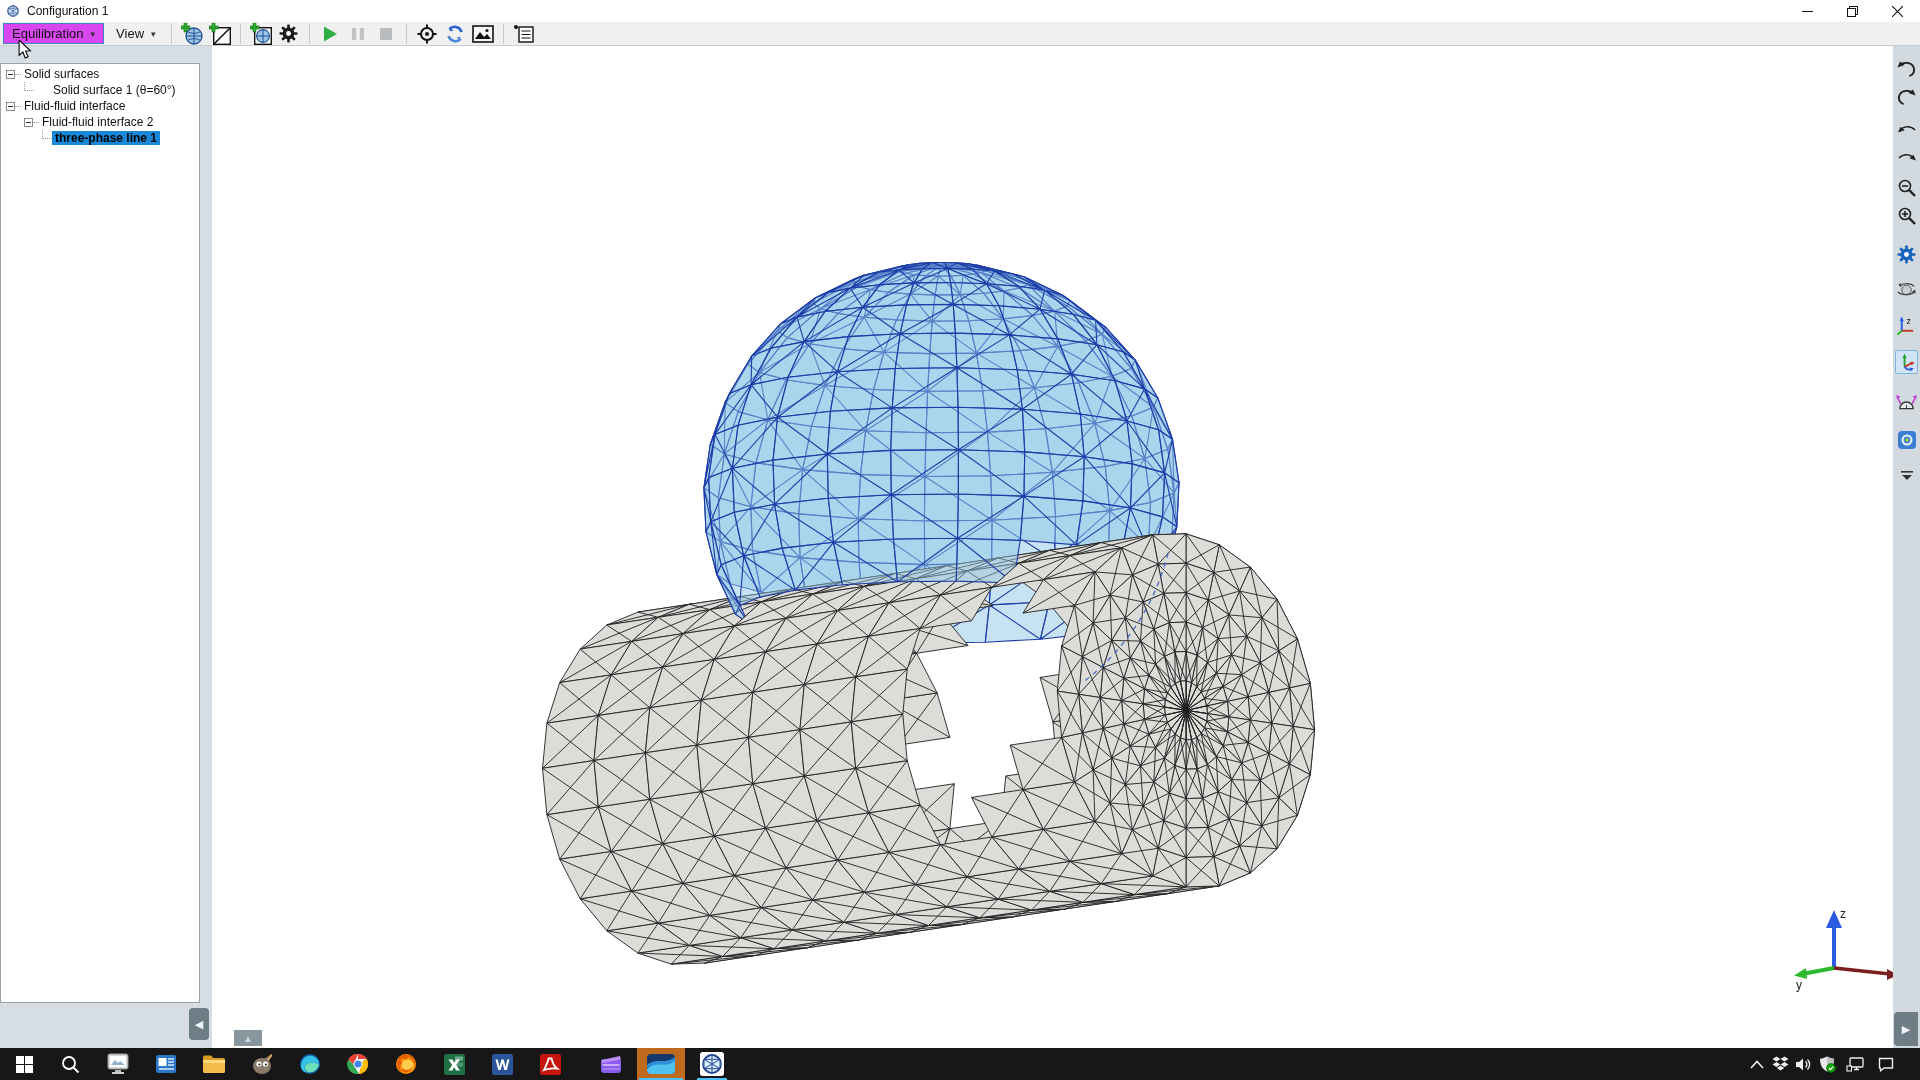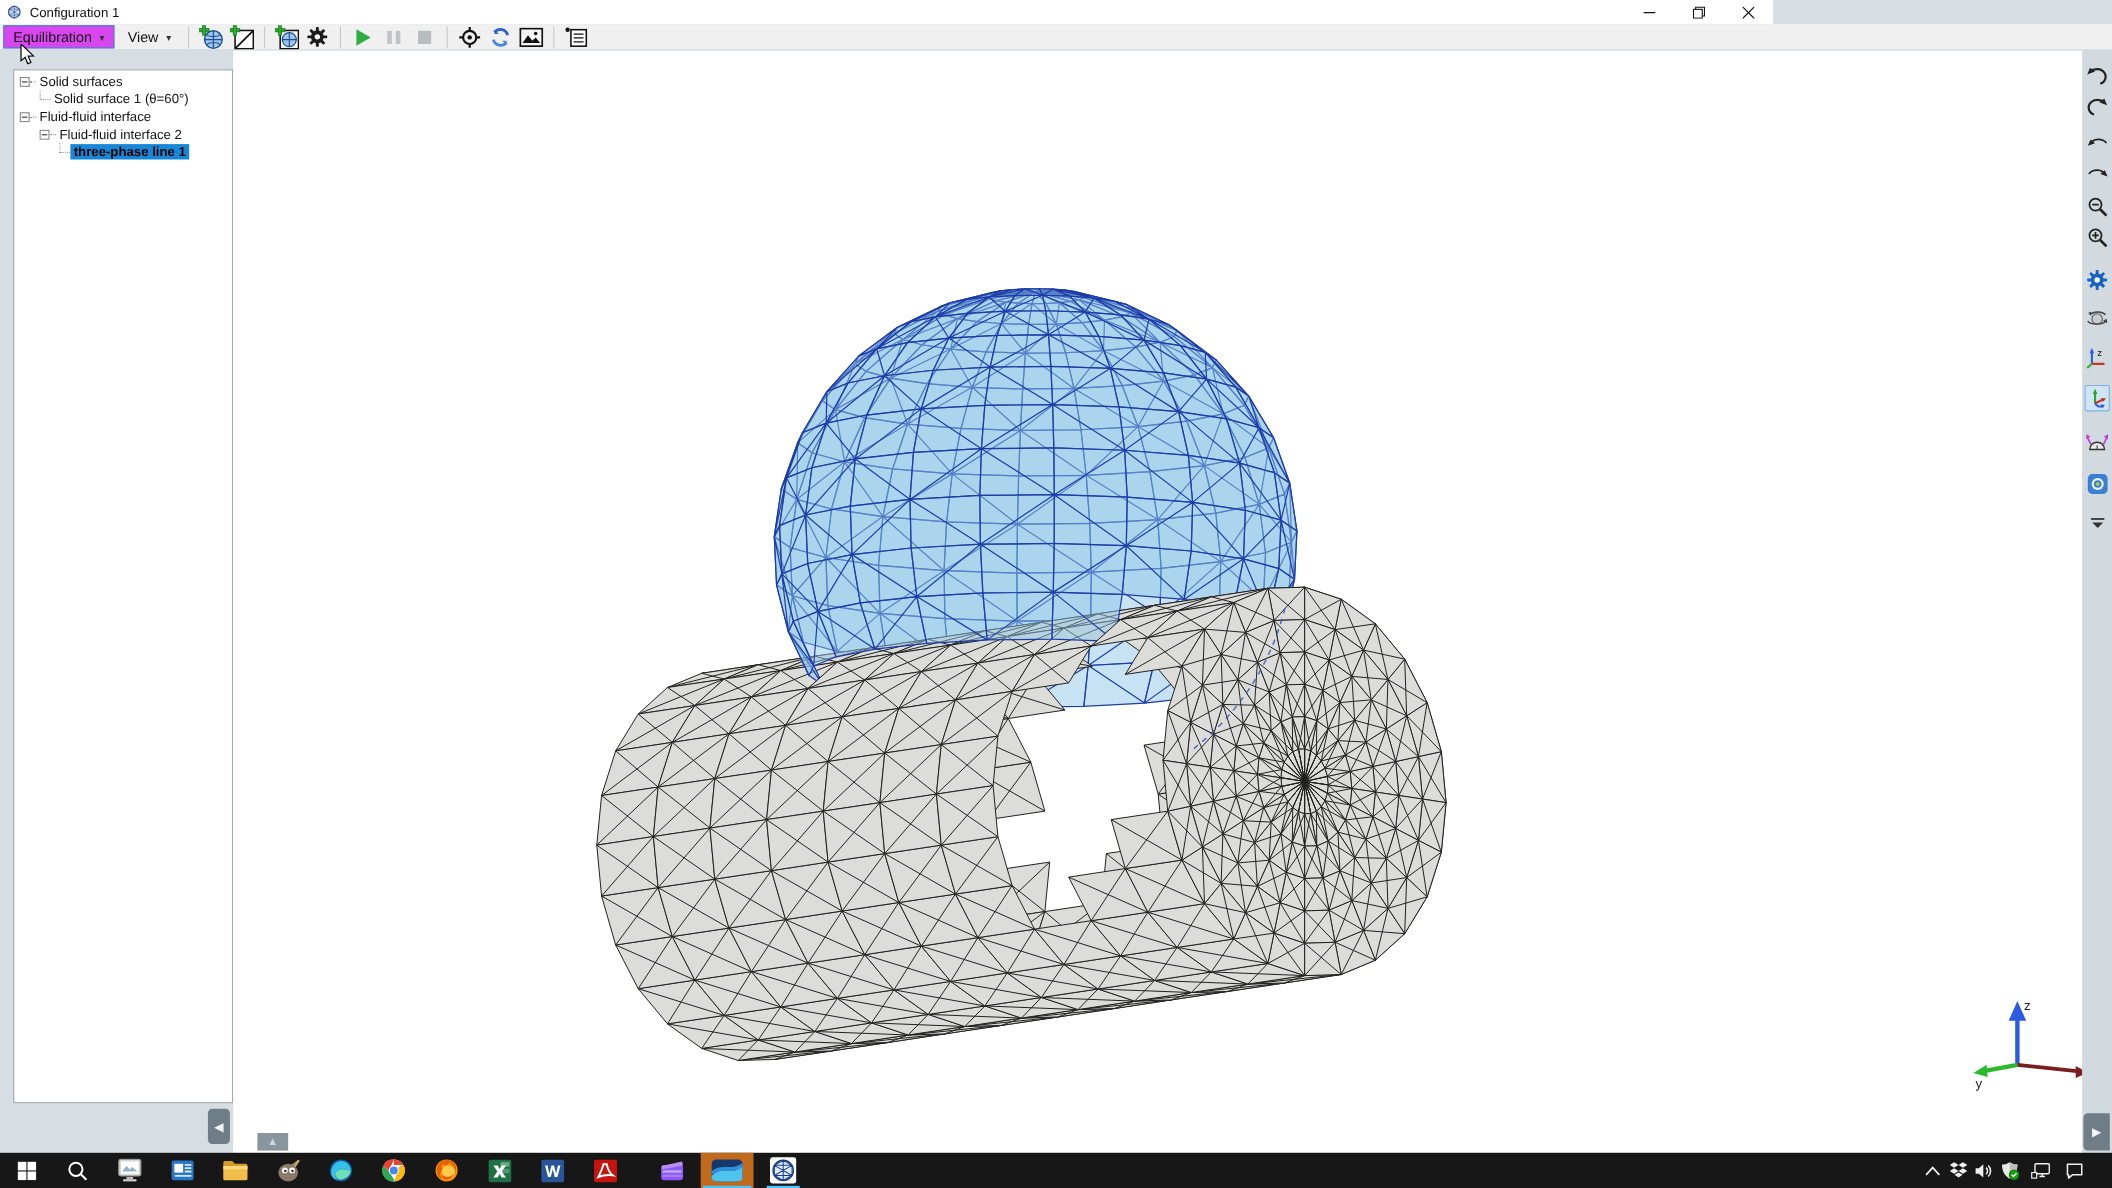--- a/index.html
+++ b/index.html
@@ -8,7 +8,7 @@
   .window { position:absolute; inset:0; }
 
   
-  .titlebar { position:absolute; left:0; top:0; width:1612px; height:22px;
+  .titlebar { position:absolute; left:0; top:0; width:1920px; height:22px;
     background:#ffffff; display:flex; align-items:center; }
   .title-icon { margin-left:6px; width:15px; height:15px; display:flex; align-items:center; }
   .title-text { margin-left:6px; font-size:12px; color:#111; }

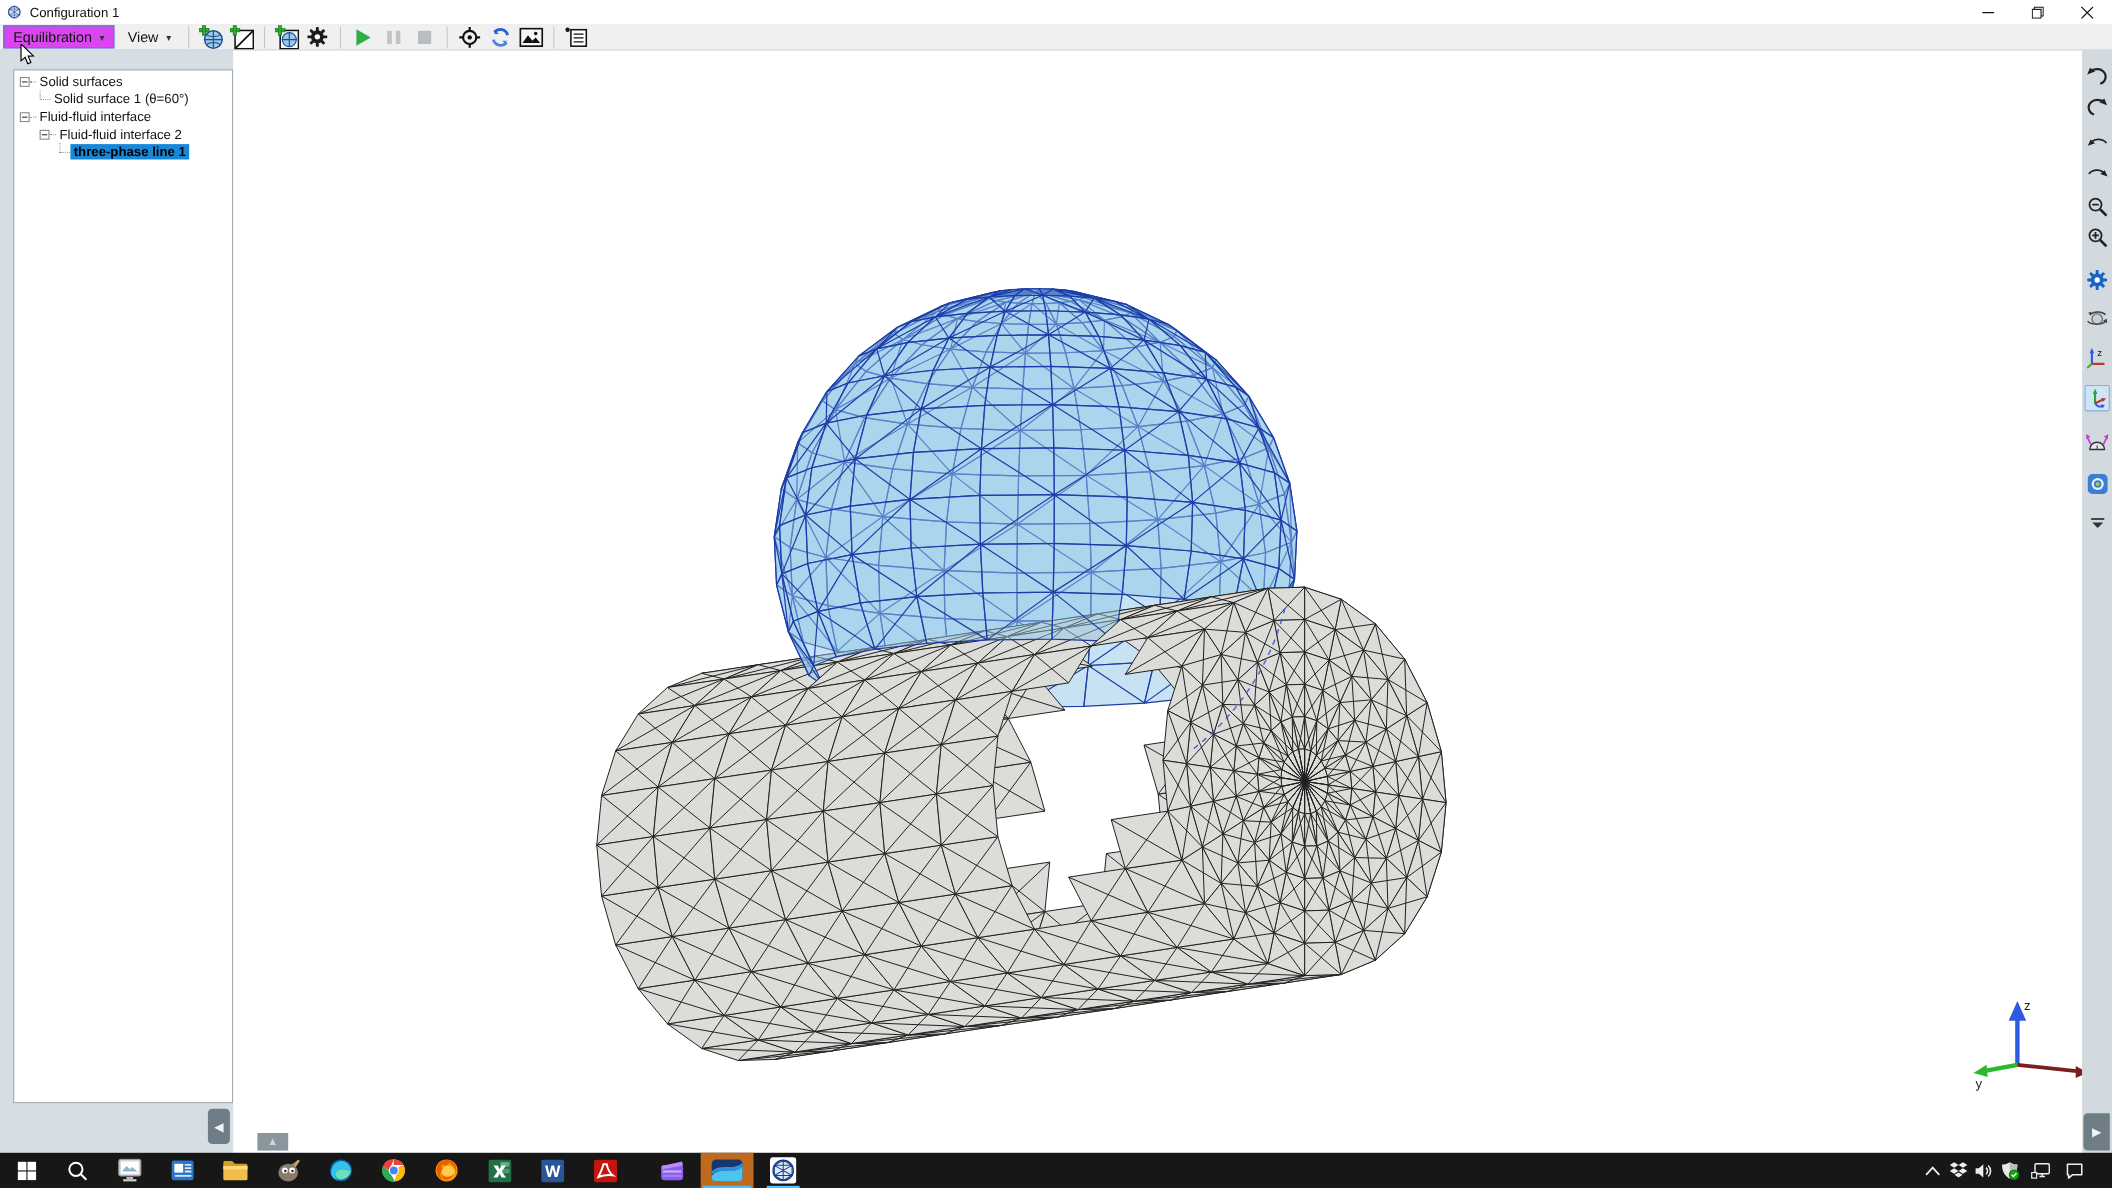--- a/index.html
+++ b/index.html
@@ -28,7 +28,7 @@
   
   .content { position:absolute; left:0; top:46px; width:1920px; height:1002px; background:#d7dee3; }
 
-  .tree-panel { position:absolute; left:12px; top:17px; width:200px; height:940px;
+  .tree-panel { position:absolute; left:0; top:17px; width:200px; height:940px;
     background:#ffffff; border:1px solid #9aa3a9; overflow:hidden; }
   .tree-row { display:flex; align-items:center; height:16px; font-size:12px; color:#111; white-space:nowrap; }
   .expander { width:9px; height:9px; border:1px solid #8a8a8a; background:#fff; position:relative; flex:none; }

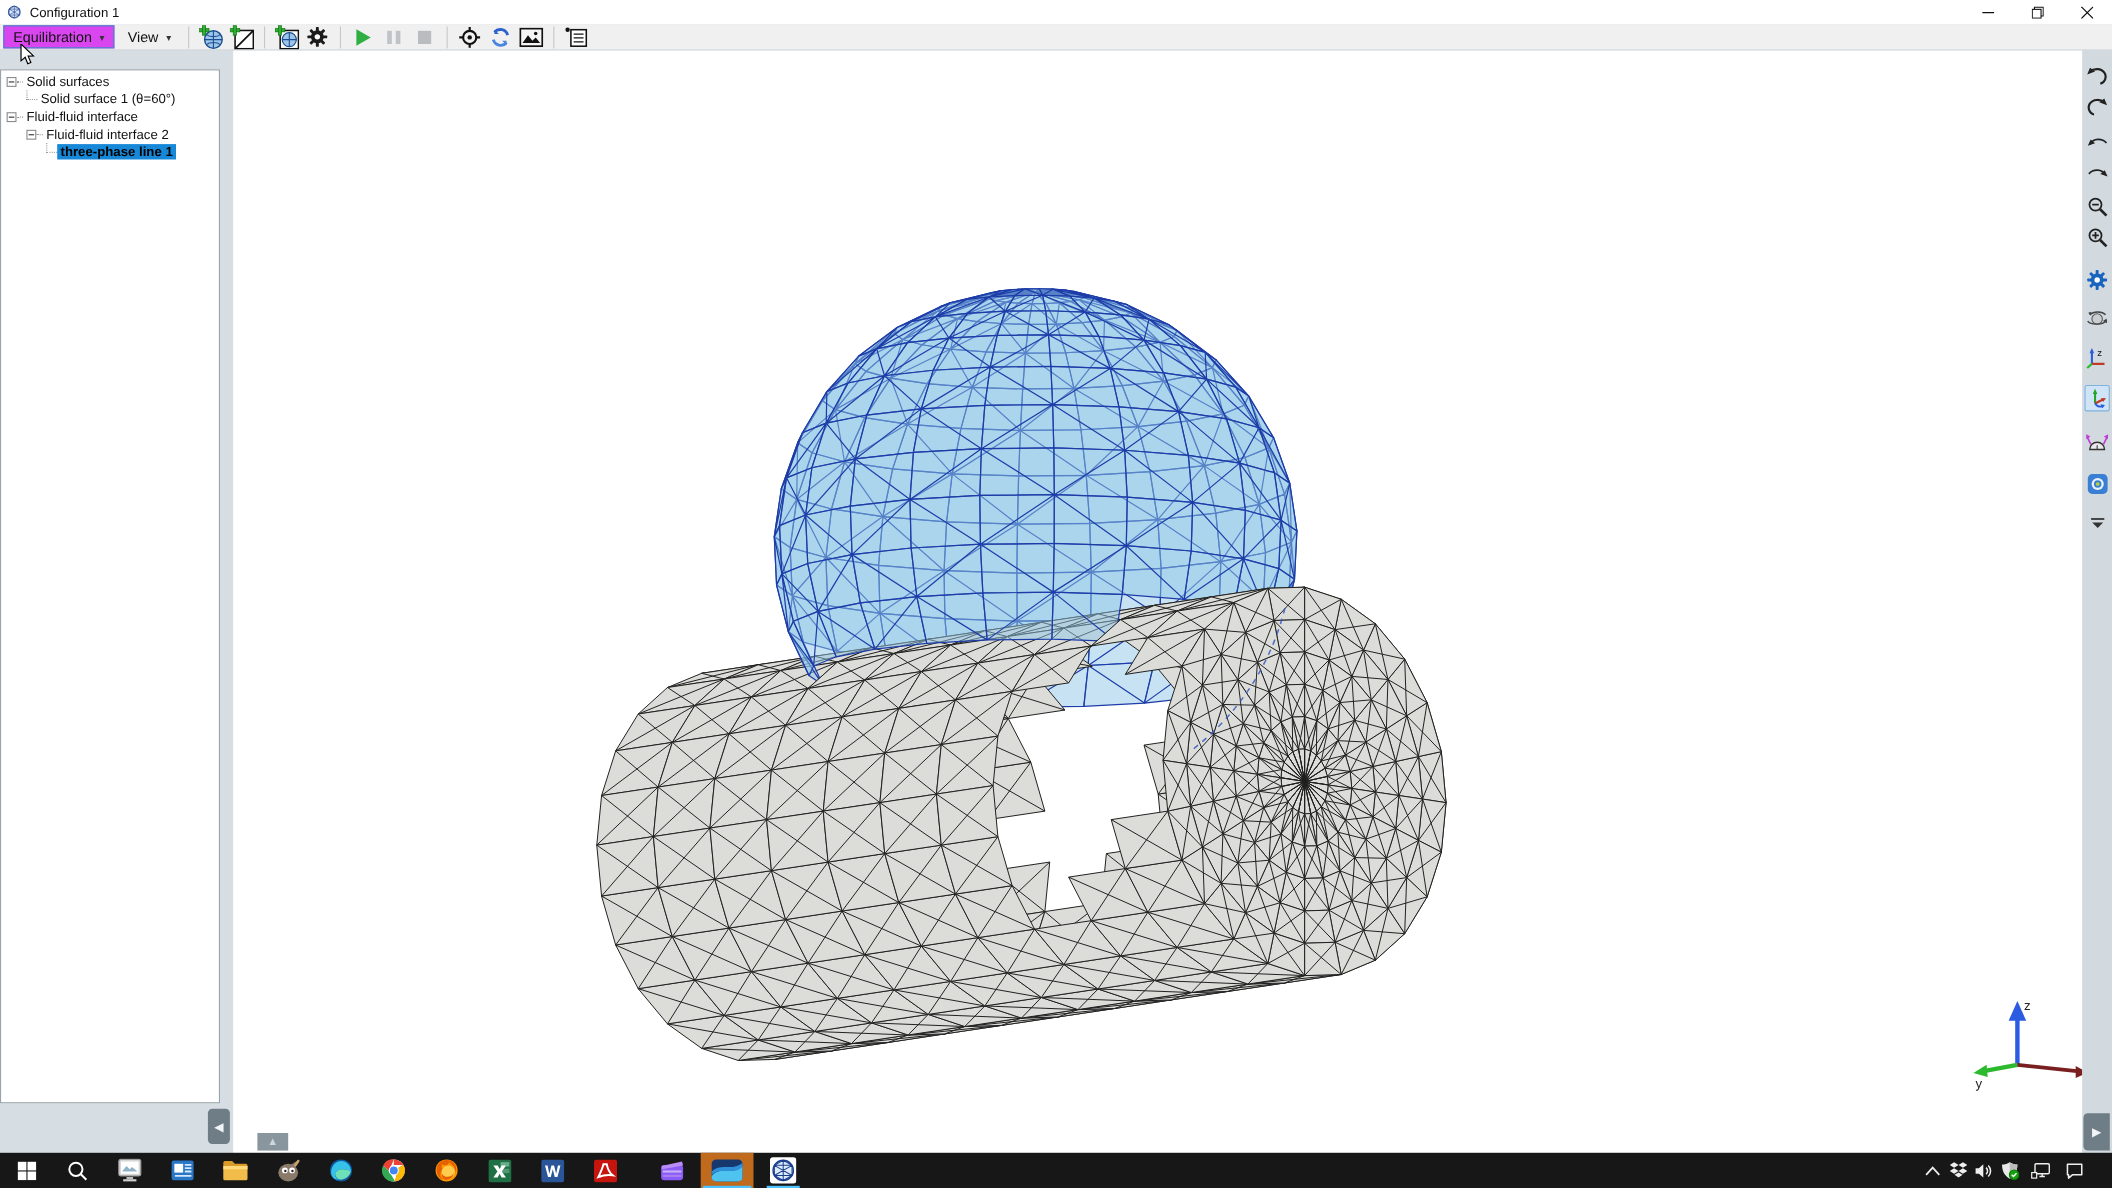--- a/index.html
+++ b/index.html
@@ -226,7 +226,7 @@
             <span class="stub"></span>
             <span class="tree-label">Solid surfaces</span>
           </div>
-          <div class="tree-row" style="padding-left: 23px;">
+          <div class="tree-row" style="padding-left: 23px; gap: 16px;">
             <span class="elbow"></span>
             <span class="tree-label">Solid surface 1 (θ=60°)</span>
           </div>

